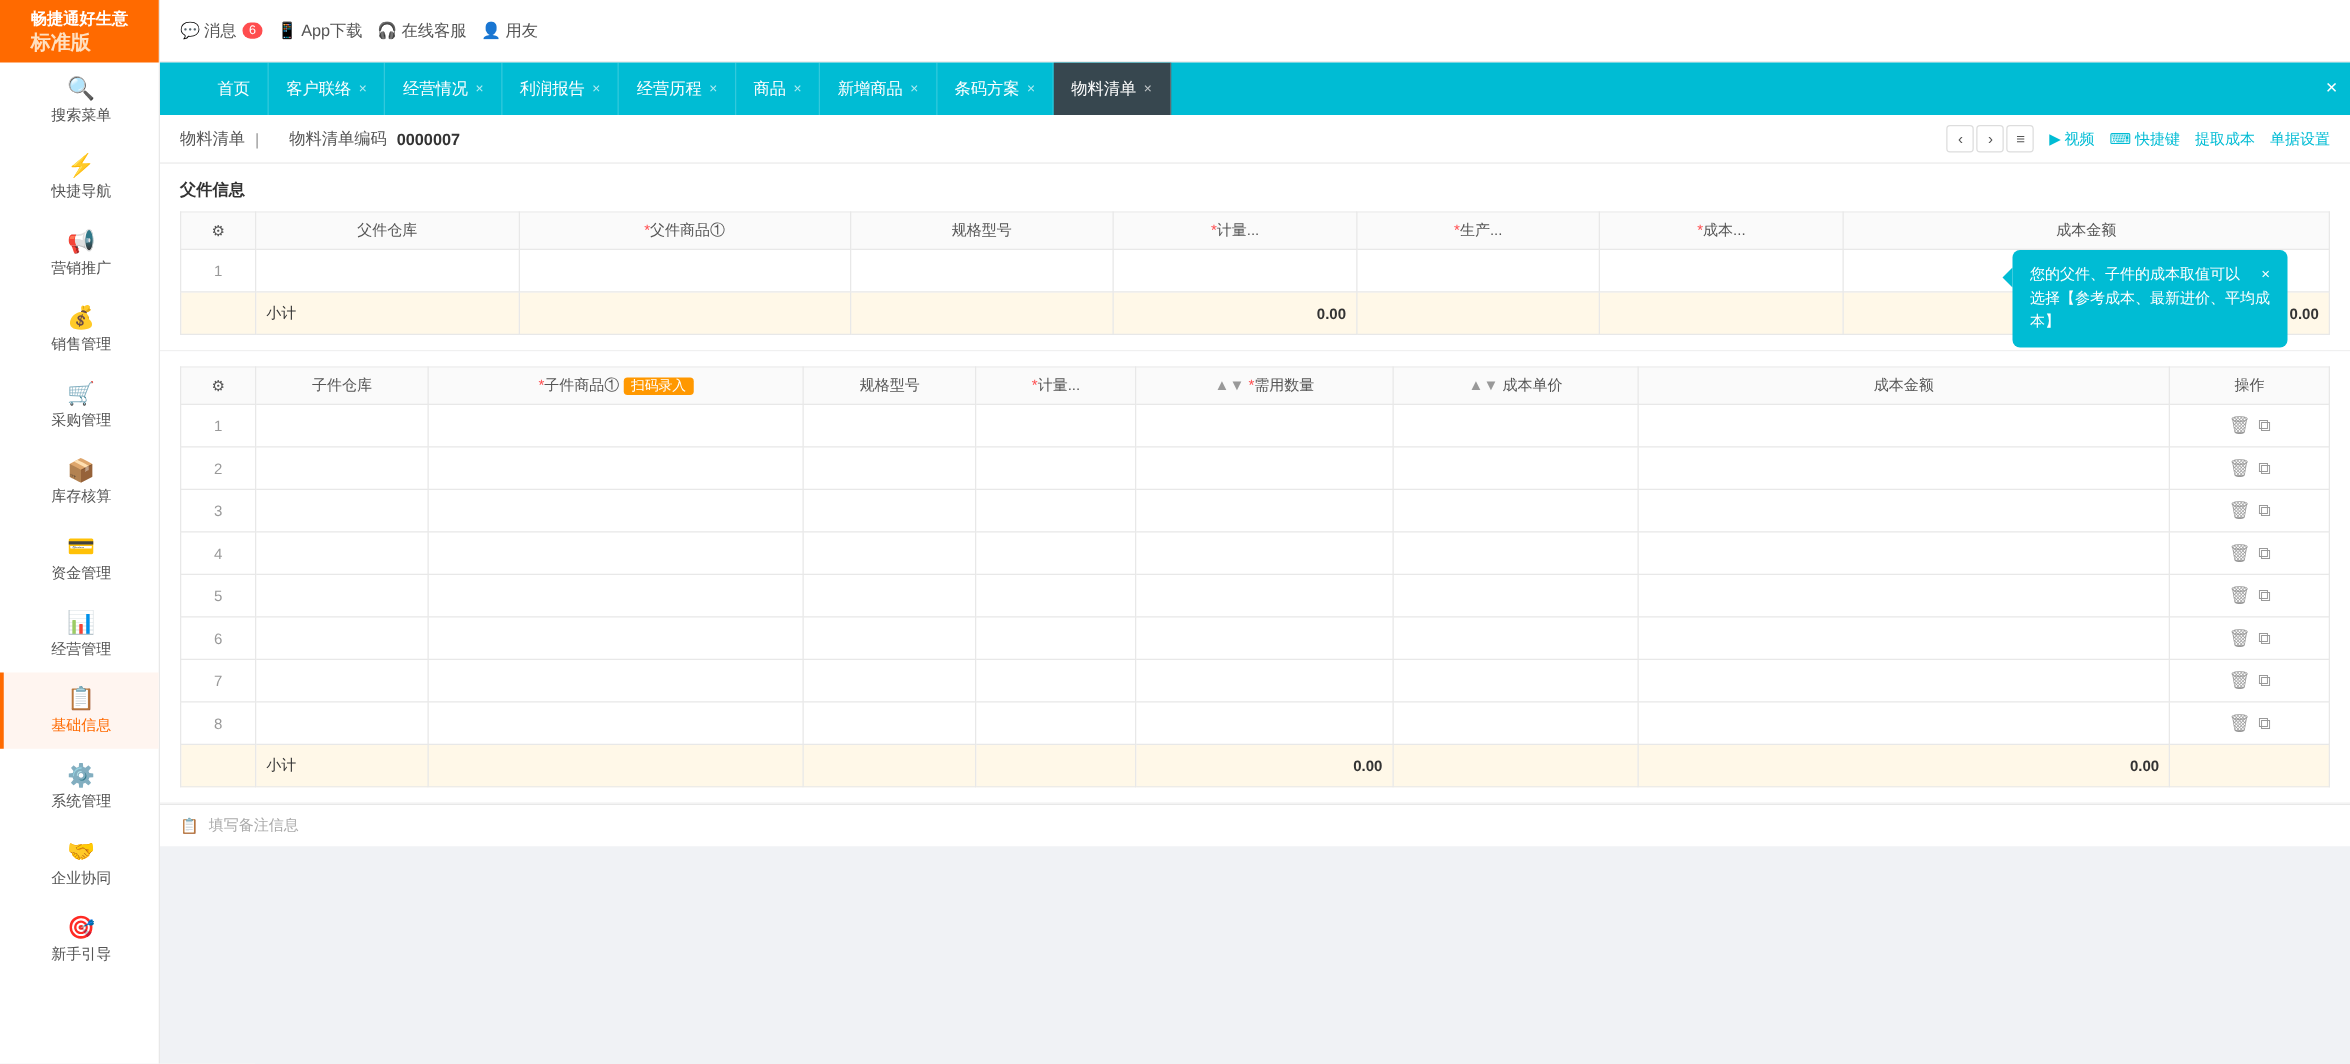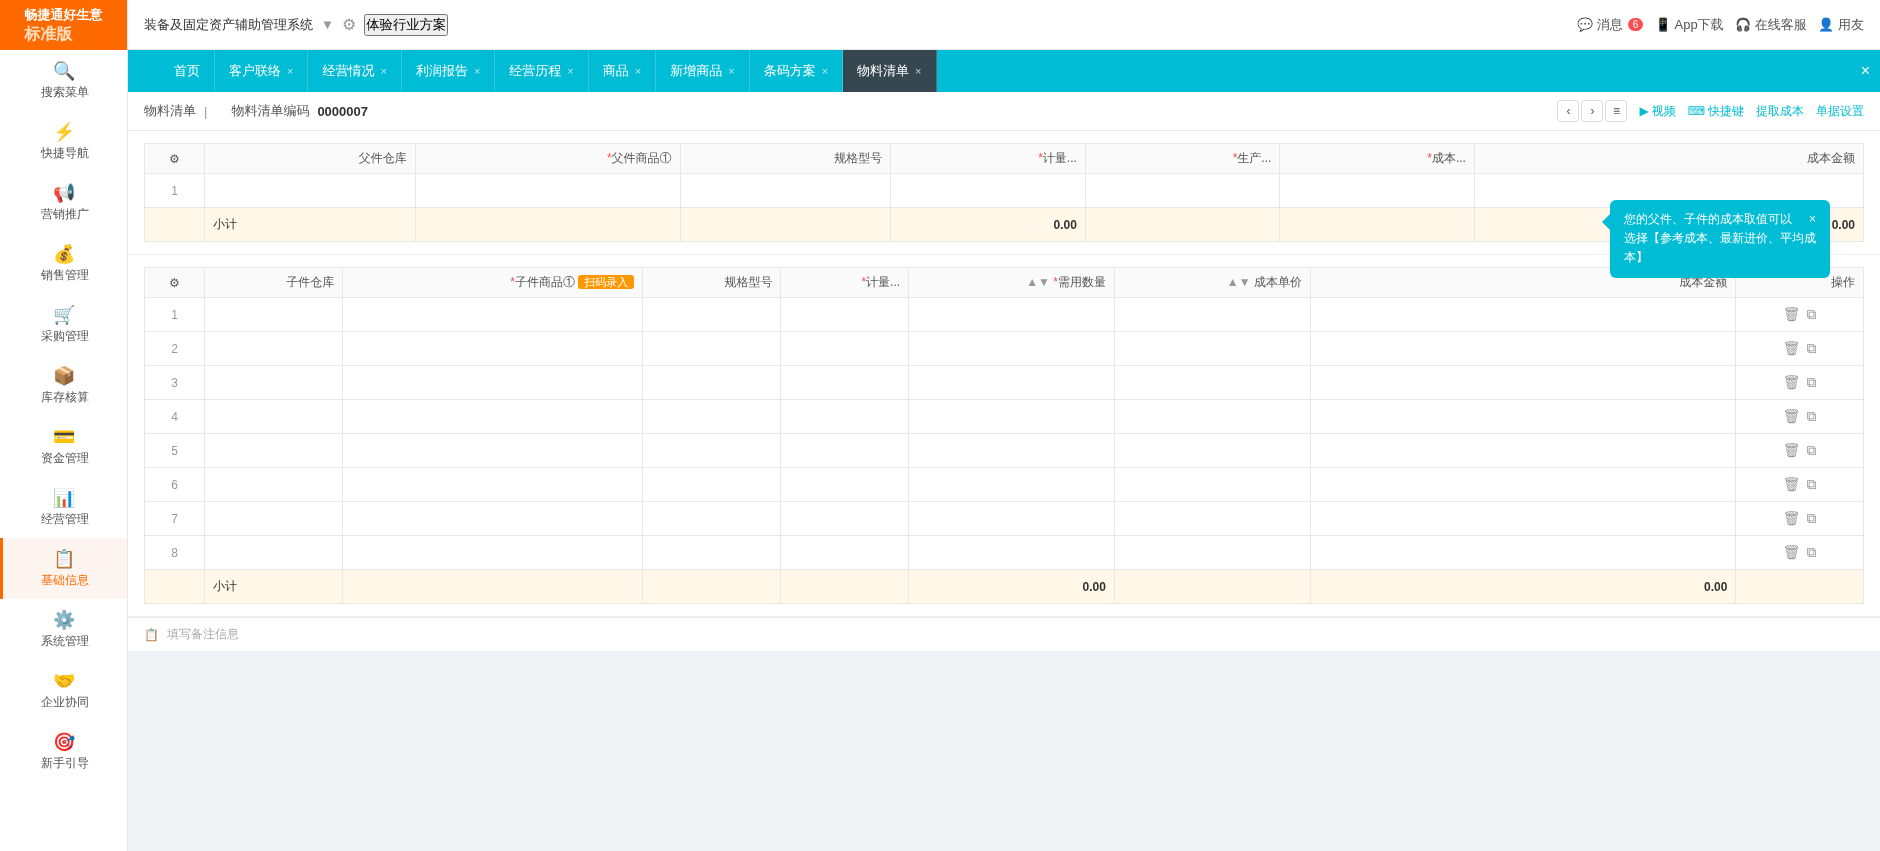--- a/index.html
+++ b/index.html
@@ -136,12 +136,6 @@
 <div class="main">
 
   <div class="topbar">
-    <div class="topbar-left">
-      <span style="font-size:13px;color:#333;">装备及固定资产辅助管理系统</span>
-      <span style="color:#999;cursor:pointer;">▼</span>
-      <span style="color:#999;cursor:pointer;font-size:16px;">⚙</span>
-      <button class="btn-trial">体验行业方案</button>
-    </div>
     <div class="topbar-actions">
       <span class="topbar-icon">
         💬 <span>消息</span>

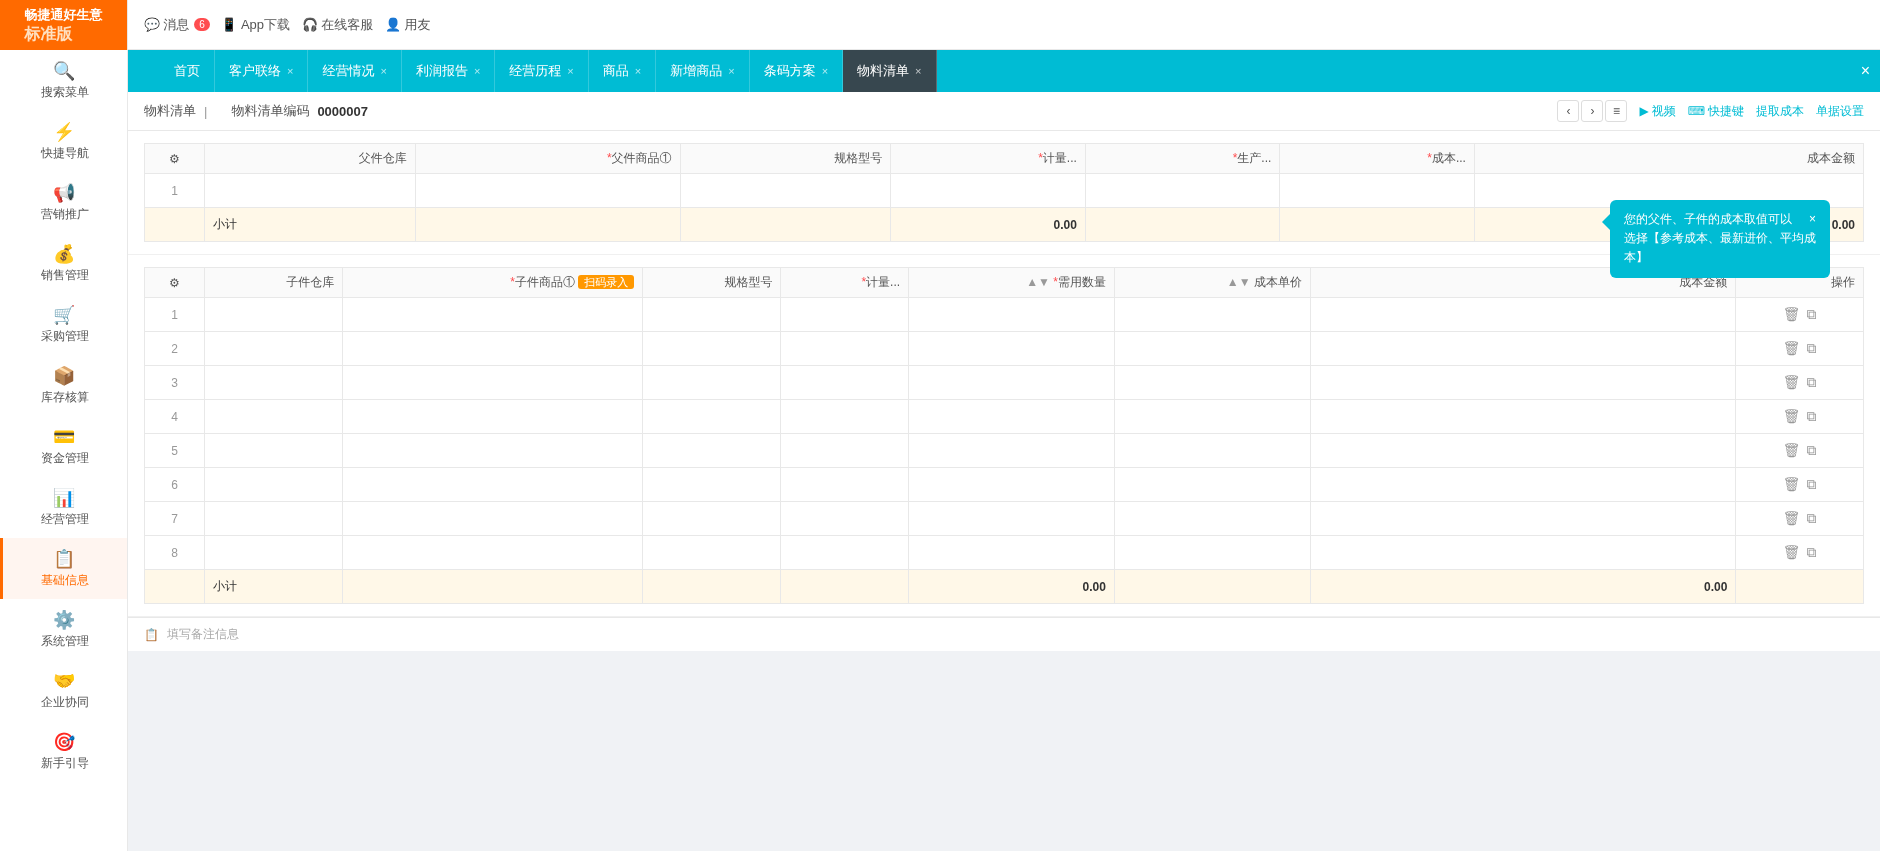--- a/index.html
+++ b/index.html
@@ -220,6 +220,7 @@
     </div>
 
     <div class="section">
+      <div class="section-title">父件信息</div>
       <div class="table-wrap">
         <table>
           <thead>

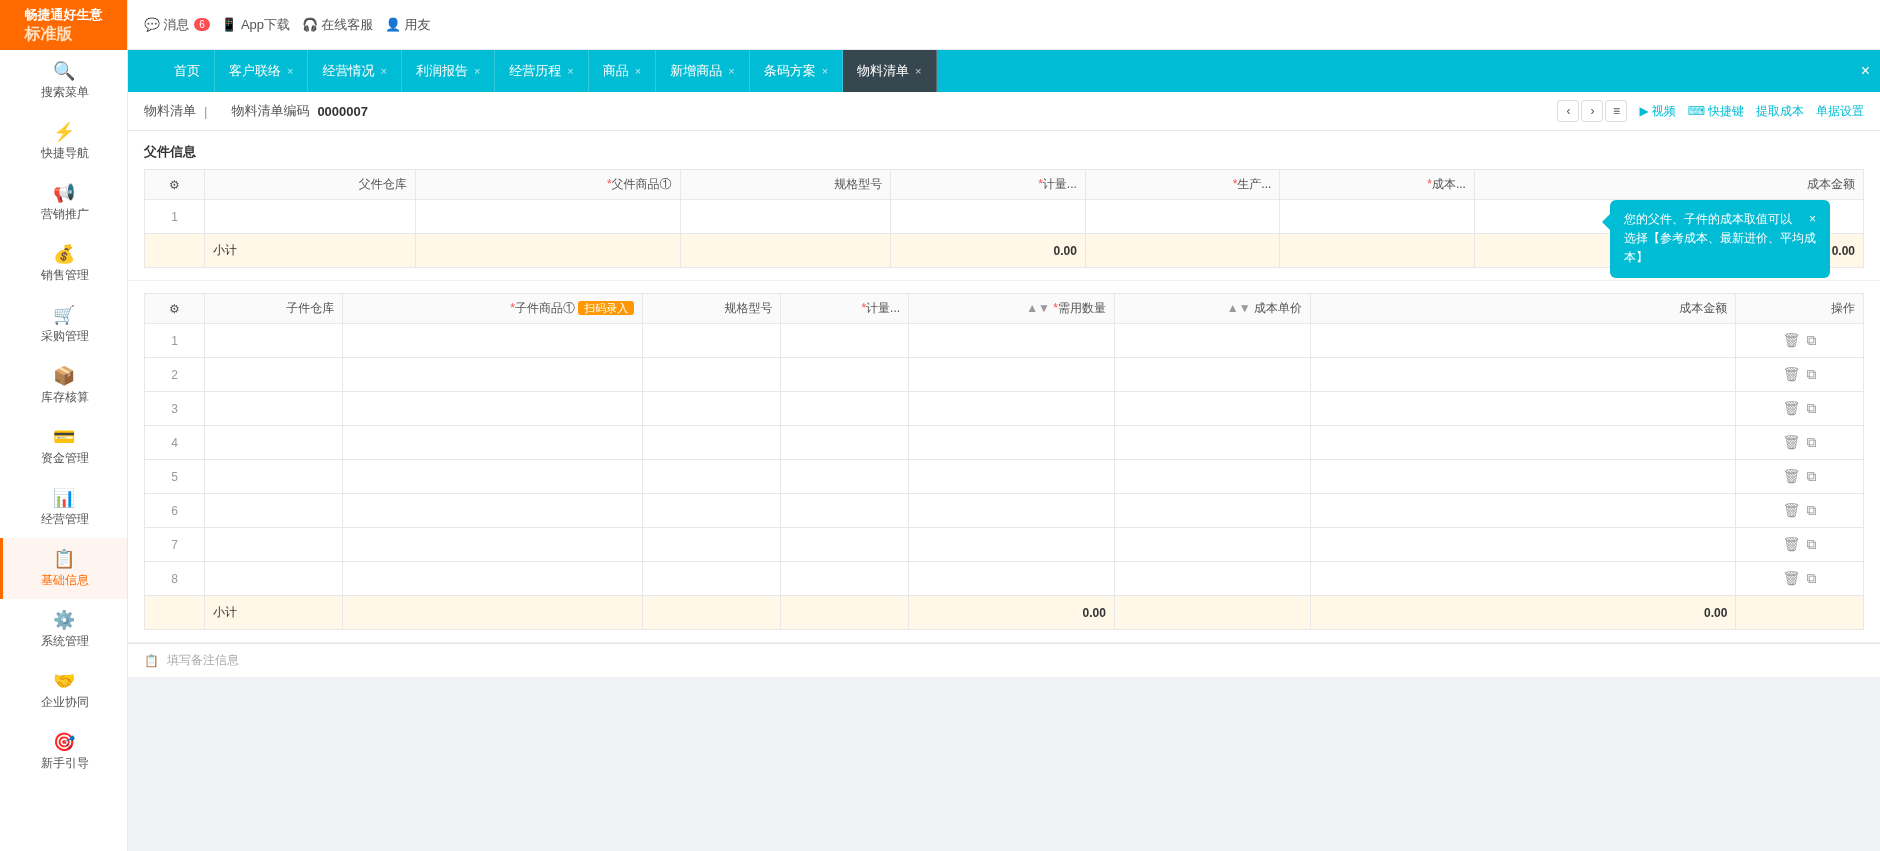--- a/index.html
+++ b/index.html
@@ -49,7 +49,7 @@
     
     .table-wrap { overflow-x: auto; }
     table { width: 100%; border-collapse: collapse; font-size: 12px; }
-    table th { background: #fafafa; border: 1px solid #e8e8e8; padding: 6px 8px; color: #555; font-weight: normal; text-align: right; white-space: nowrap; }
+    table th { background: #fafafa; border: 1px solid #e8e8e8; padding: 6px 8px; color: #555; font-weight: normal; text-align: center; white-space: nowrap; }
     table td { border: 1px solid #e8e8e8; padding: 6px 8px; color: #333; white-space: nowrap; min-width: 60px; height: 34px; }
     table tr.subtotal { background: #fff8e8; }
     table tr.subtotal td { color: #333; font-weight: normal; }

